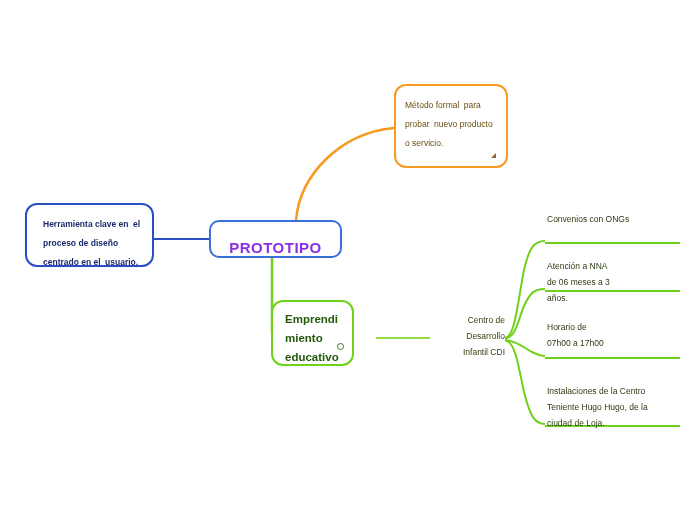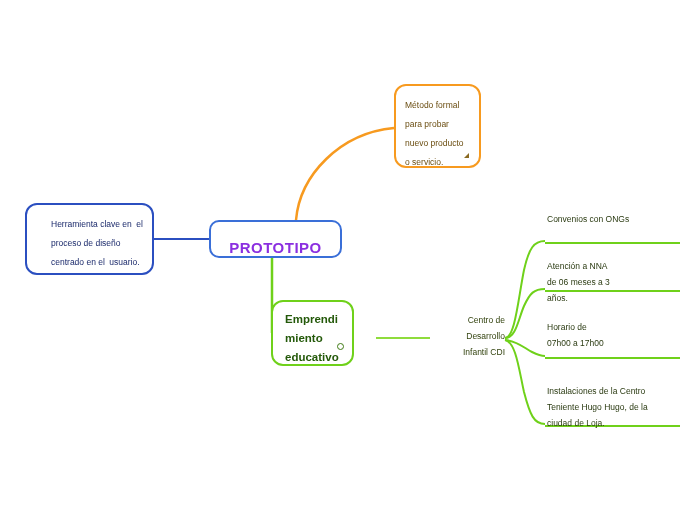--- a/index.html
+++ b/index.html
@@ -66,7 +66,7 @@
   #node-metodo {
     left: 394px;
     top: 84px;
-    width: 87px;
+    width: 114px;
     height: 84px;
     border: 2px solid #f79a1f;
     border-radius: 12px;

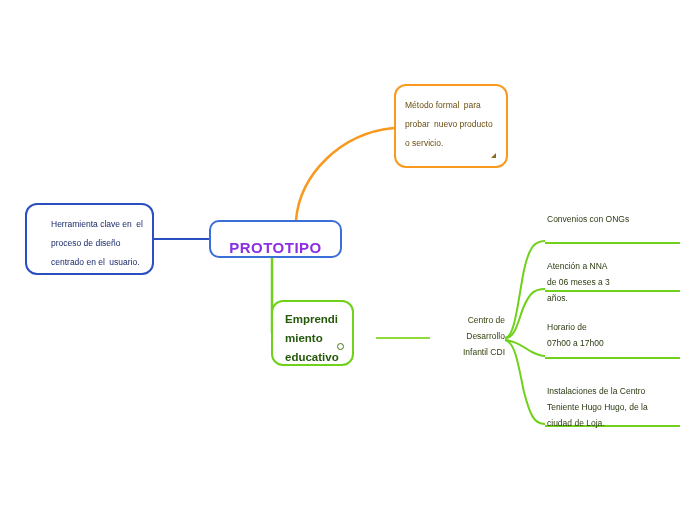--- a/index.html
+++ b/index.html
@@ -51,11 +51,12 @@
     left: 25px;
     top: 203px;
     width: 129px;
-    height: 72px;
+    height: 64px;
     border: 2px solid #2b4fc0;
     border-radius: 12px;
     background: #ffffff;
-    padding: 8px 9px 0 24px;
+    padding: 8px 9px 0 16px;
+    font-weight: bold;
   }
   #node-herramienta .label {
     color: #1b2a6b;

